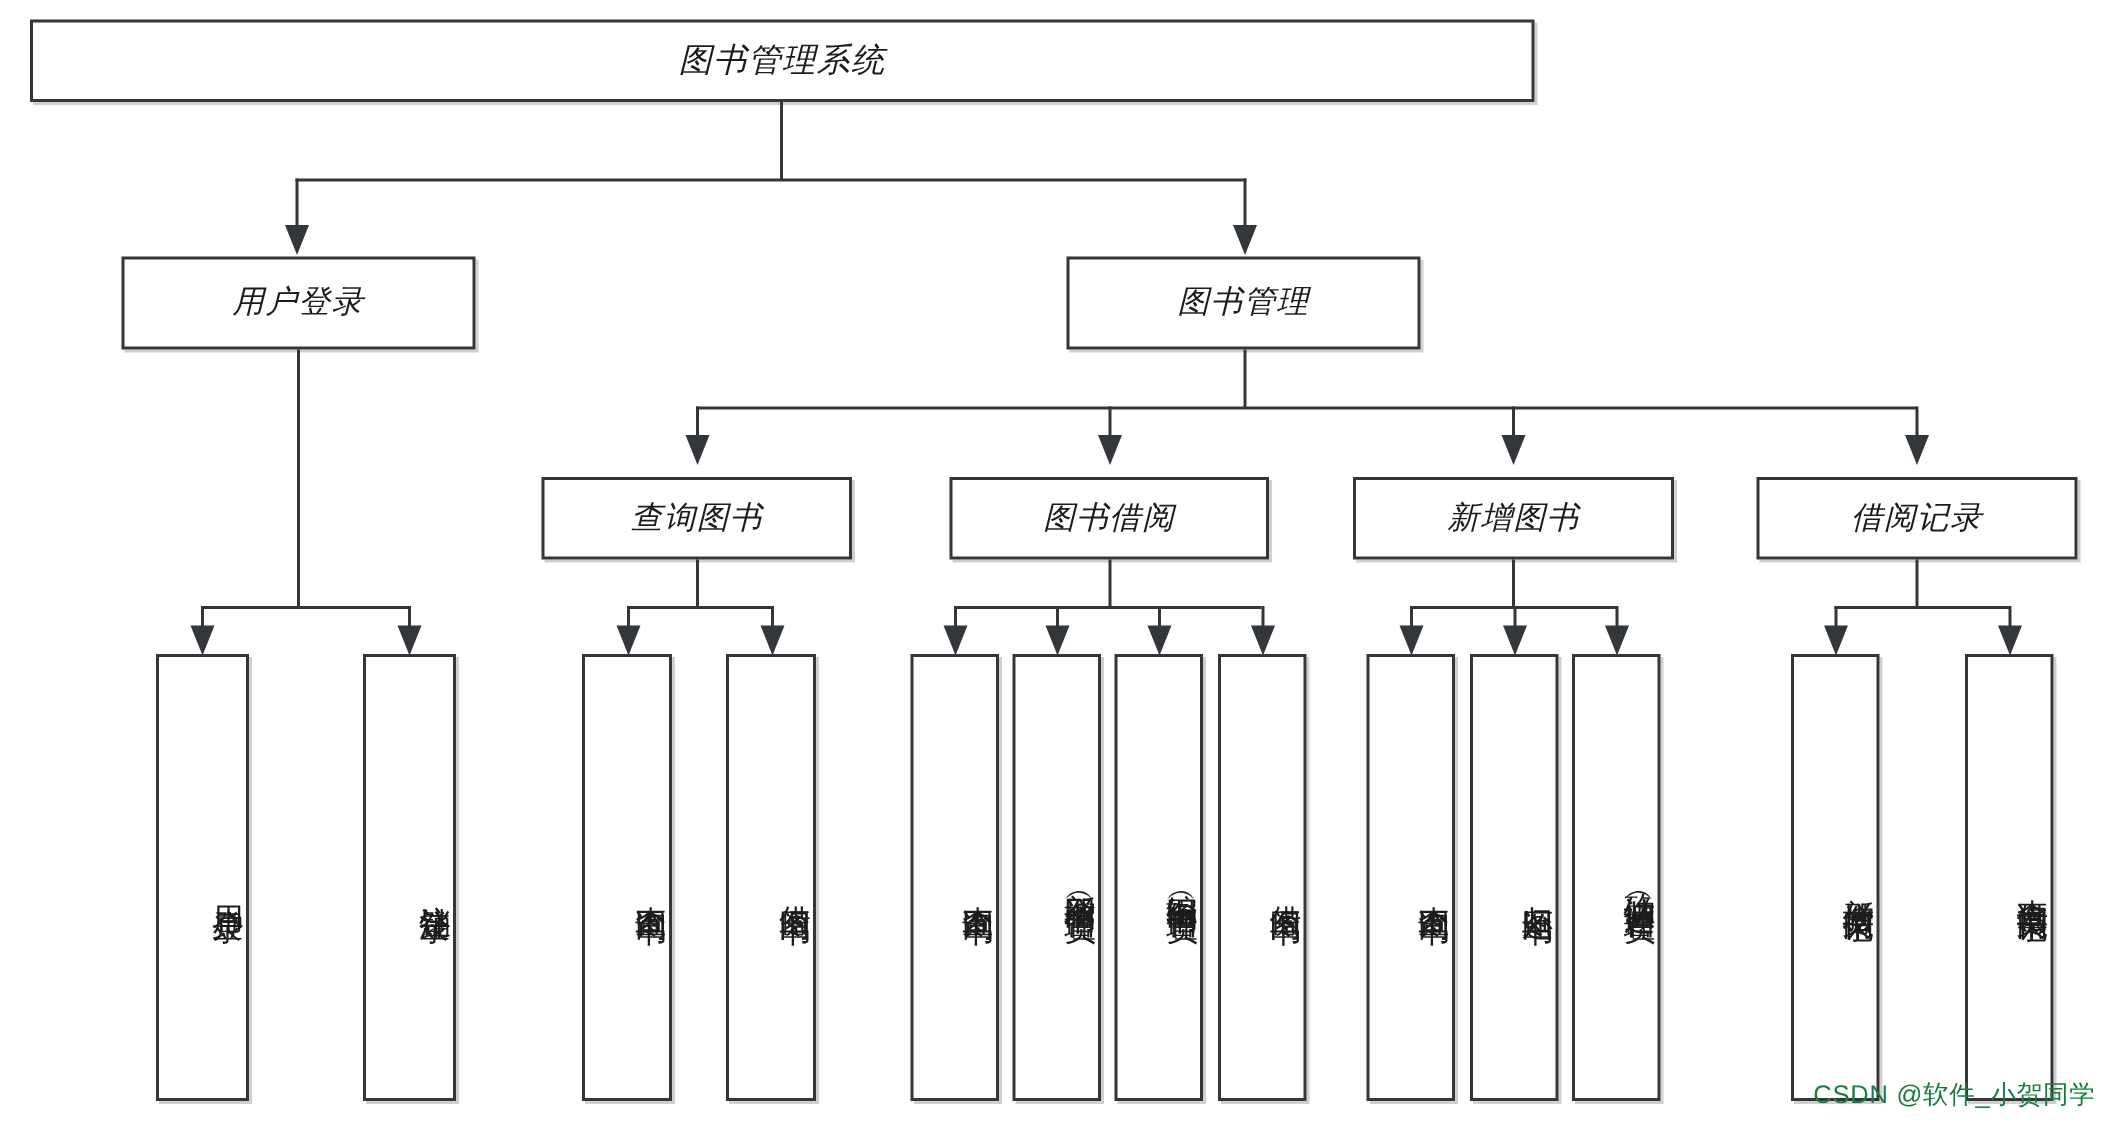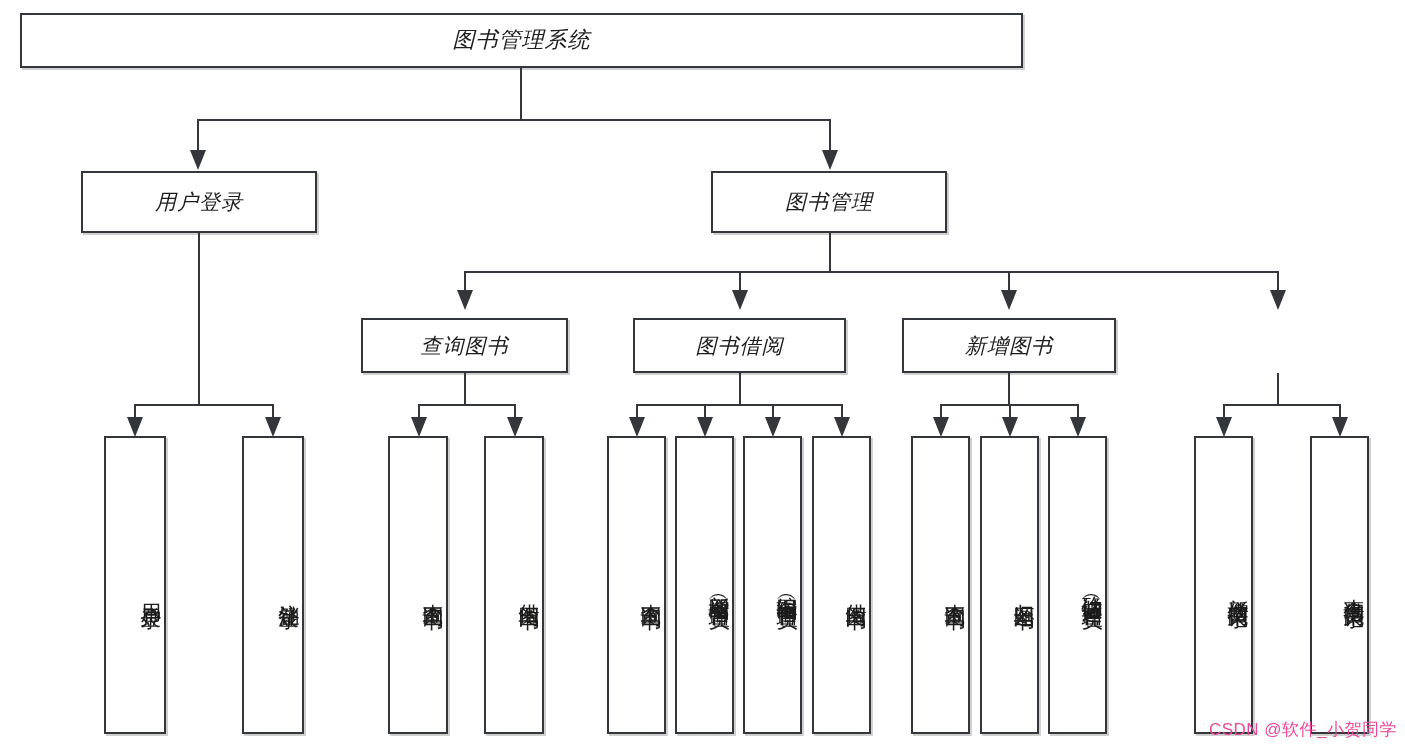--- a/index.html
+++ b/index.html
@@ -140,6 +140,9 @@
   <div class="node horiz" style="left:902px; top:318px; width:214px; height:55px;">
     <span>新增图书</span>
   </div>
+  <div class="node horiz" style="left:1171px; top:318px; width:214px; height:55px;">
+    <span>借阅记录</span>
+  </div>
 
   <div class="edge v" style="left:464px; top:373px; height:32px;"></div>
   <div class="edge h" style="left:418px; top:404px; width:98px;"></div>

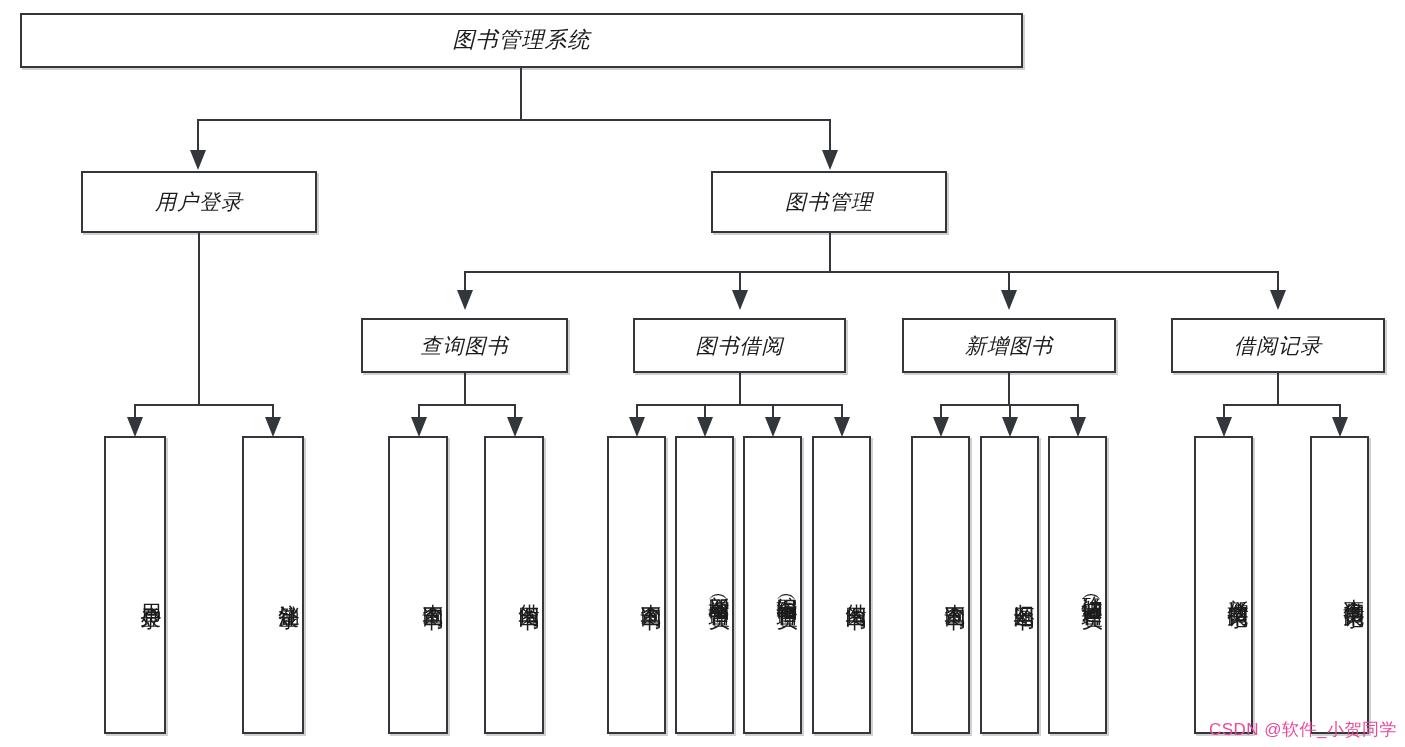--- a/index.html
+++ b/index.html
@@ -76,7 +76,7 @@
     right: 8px;
     bottom: 6px;
     font-size: 17px;
-    color: #ec4899;
+    color: #15803d;
     letter-spacing: 0.5px;
     white-space: nowrap;
     pointer-events: none;

